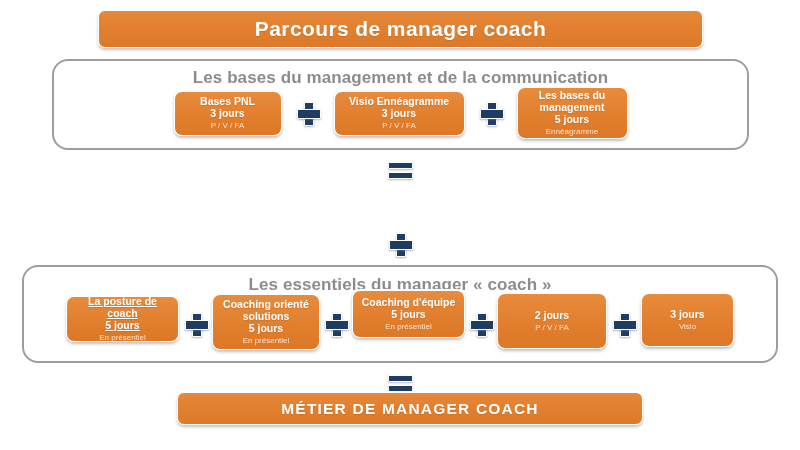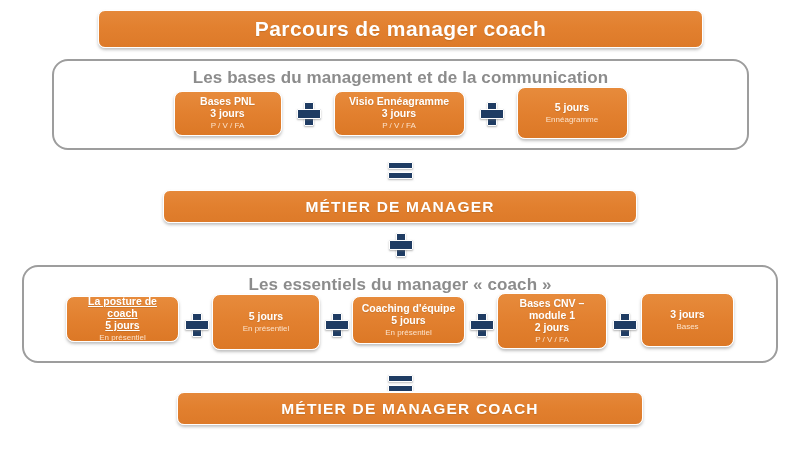--- a/index.html
+++ b/index.html
@@ -191,6 +191,7 @@
     </div>
 
     <div class="card" style="width:111px; height:52px;">
+      <div class="card-name">Les bases du management</div>
       <div class="card-duration">5 jours</div>
       <div class="card-mode">Ennéagramme</div>
     </div>

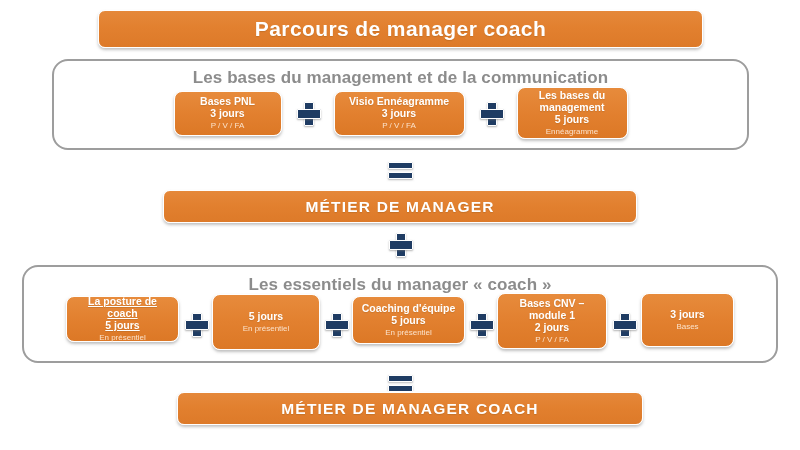--- a/index.html
+++ b/index.html
@@ -202,9 +202,6 @@
     <div class="eq-bar"></div>
   </div>
 
-  <div class="banner" style="left:163px; top:190px; width:474px; height:33px;">
-    <span class="banner-sub">MÉTIER DE MANAGER</span>
-  </div>
 
   <div class="plus-standalone op" style="left:389px; top:233px; width:22px; height:22px;">
     <div class="plus"></div>

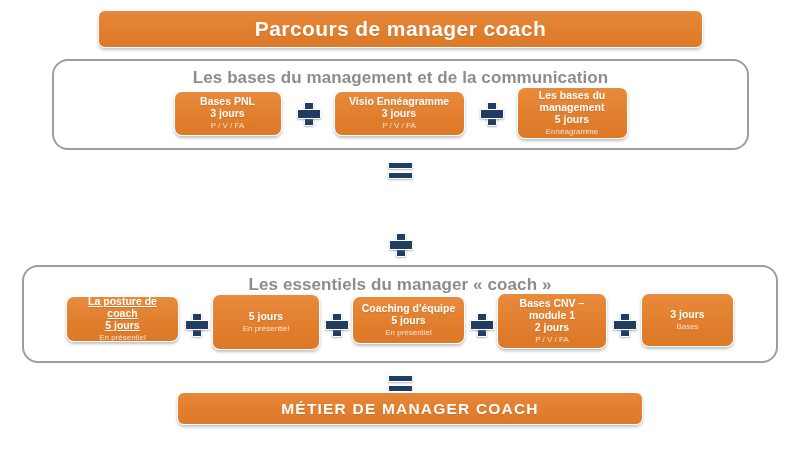--- a/index.html
+++ b/index.html
@@ -224,6 +224,7 @@
     </div>
 
     <div class="card" style="width:108px; height:56px; align-self:flex-start; margin-top:4px;">
+      <div class="card-name">Coaching orienté solutions</div>
       <div class="card-duration">5 jours</div>
       <div class="card-mode">En présentiel</div>
     </div>

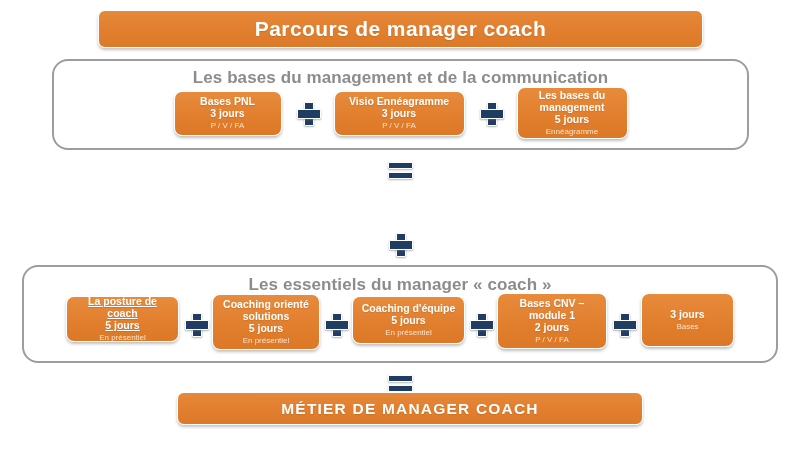--- a/index.html
+++ b/index.html
@@ -233,7 +233,7 @@
       <div class="plus"></div>
     </div>
 
-    <div class="card" style="width:113px; height:48px; align-self:flex-start; margin-top:6px;">
+    <div class="card" style="width:113px; height:48px; align-self:flex-start; ">
       <div class="card-name">Coaching d'équipe</div>
       <div class="card-duration">5 jours</div>
       <div class="card-mode">En présentiel</div>

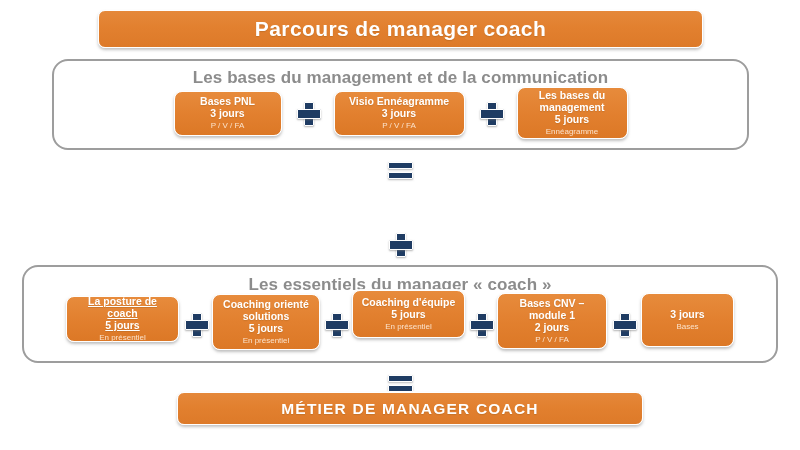--- a/index.html
+++ b/index.html
@@ -244,7 +244,6 @@
     </div>
 
     <div class="card" style="width:110px; height:56px; align-self:flex-start; margin-top:3px;">
-      <div class="card-name">Bases CNV – module 1</div>
       <div class="card-duration">2 jours</div>
       <div class="card-mode">P / V / FA</div>
     </div>

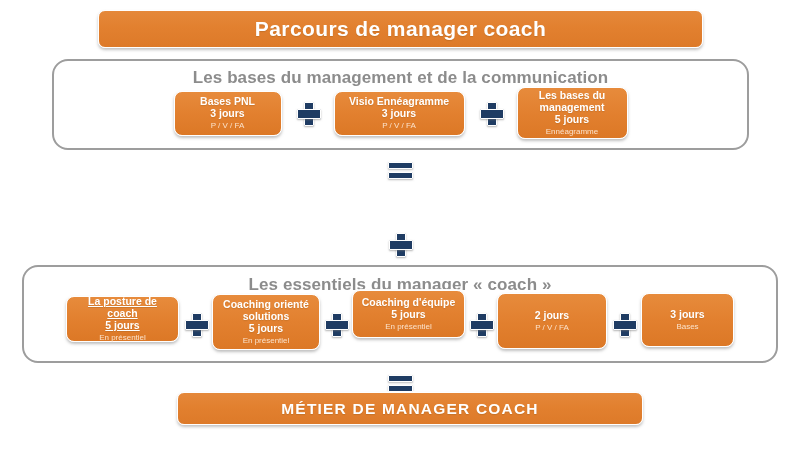--- a/index.html
+++ b/index.html
@@ -254,7 +254,7 @@
 
     <div class="card" style="width:93px; height:54px; align-self:flex-start; margin-top:3px;">
       <div class="card-duration">3 jours</div>
-      <div class="card-mode">Bases</div>
+      <div class="card-mode">Visio</div>
     </div>
   </div>
 

